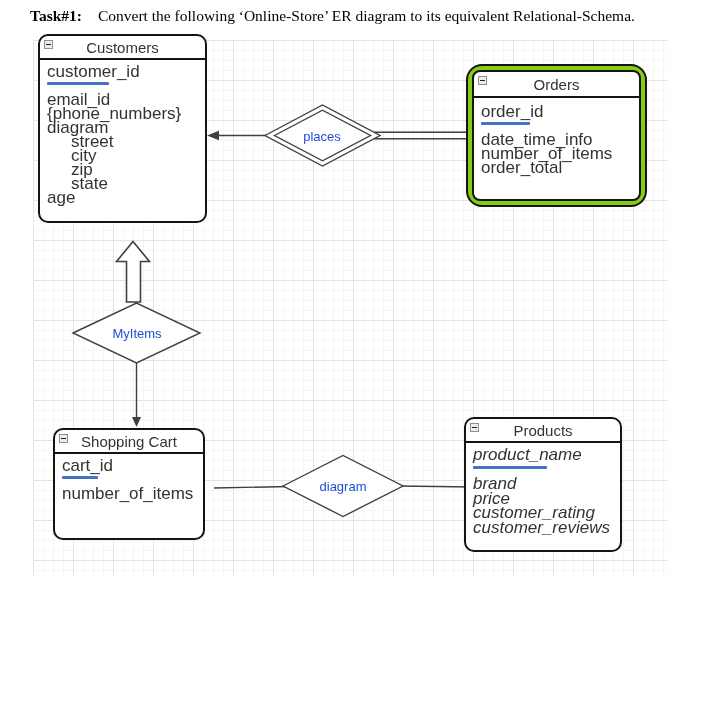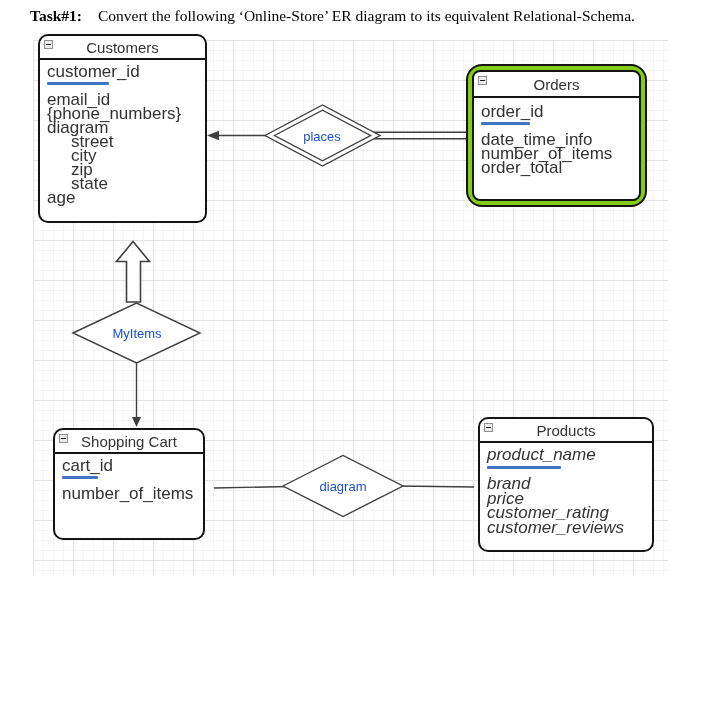--- a/index.html
+++ b/index.html
@@ -184,7 +184,7 @@
     </div>
   </div>
 
-  <div class="entity products-box" style="left:478px; top:417px; width:176px; height:135px;">
+  <div class="entity products-box" style="left:464px; top:417px; width:158px; height:135px;">
     <div class="collapse">
         <i></i>
       </div>

